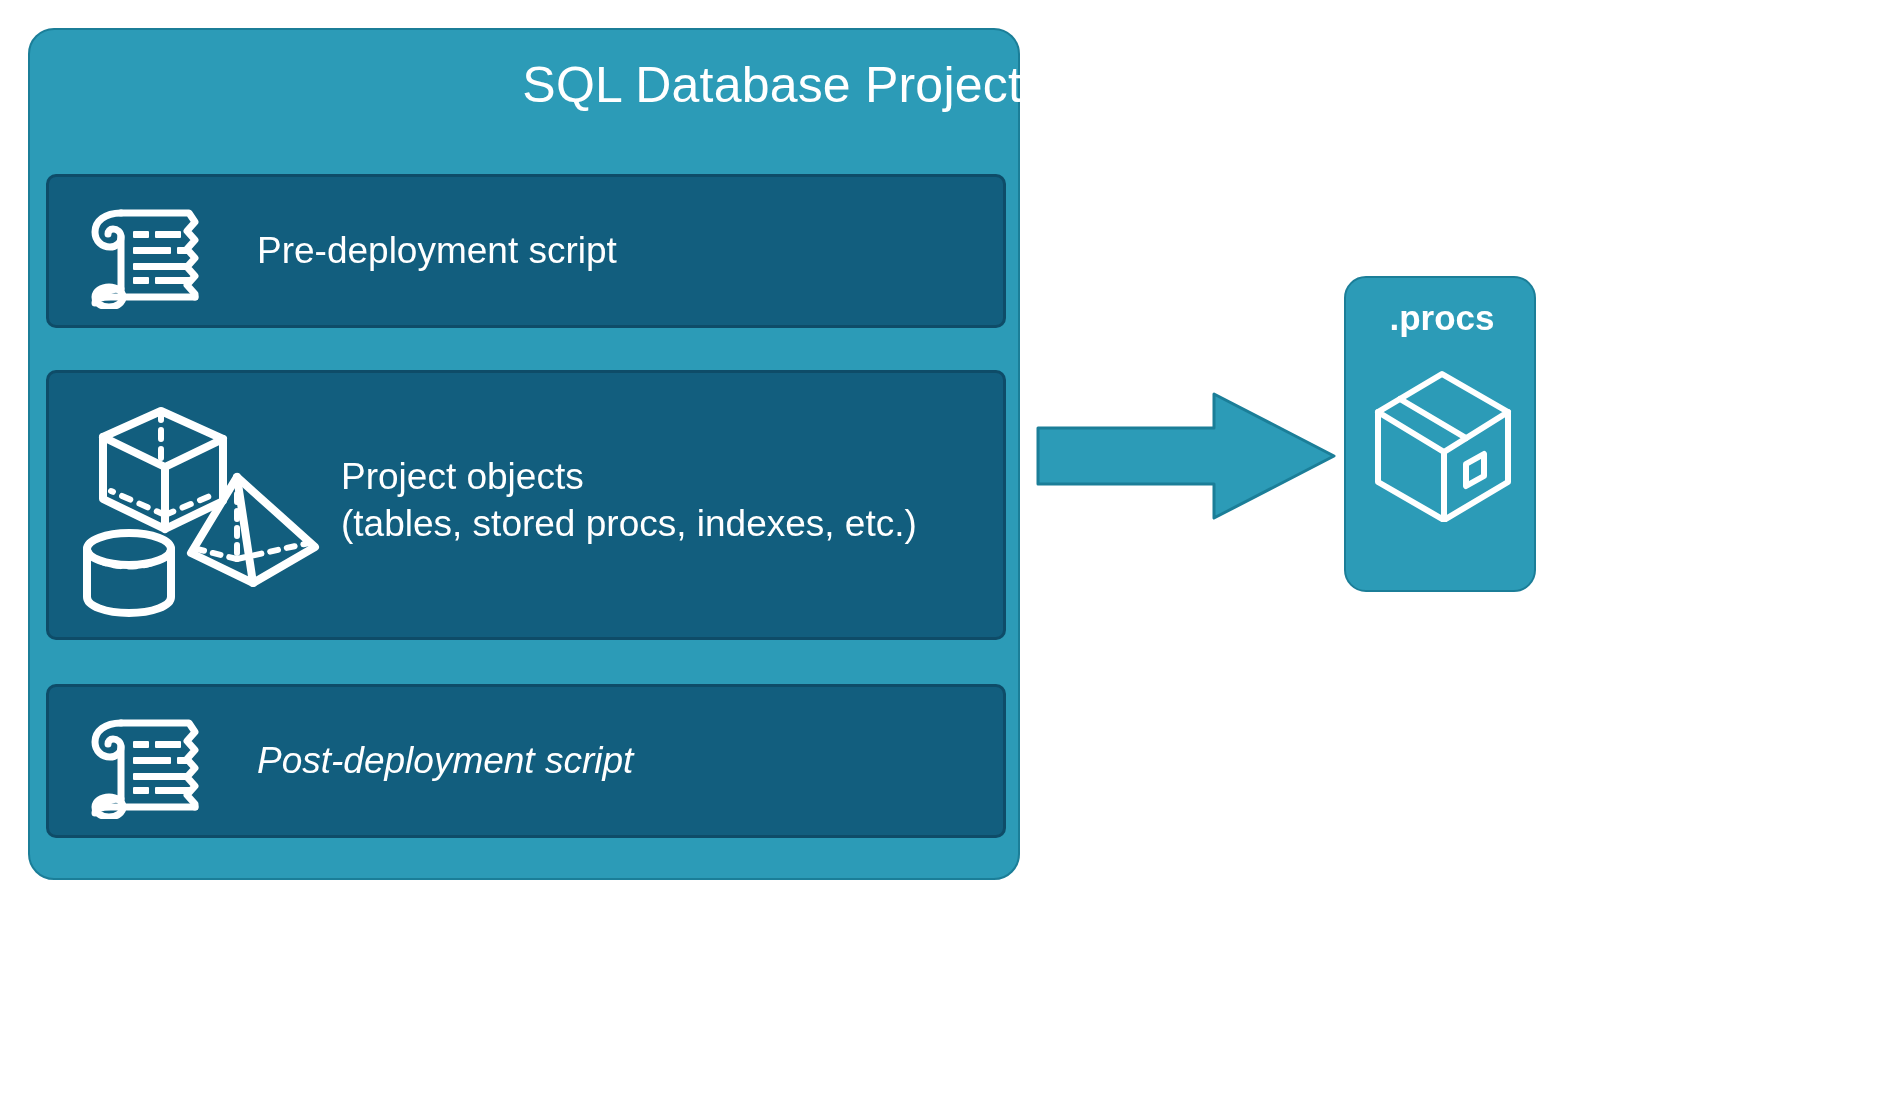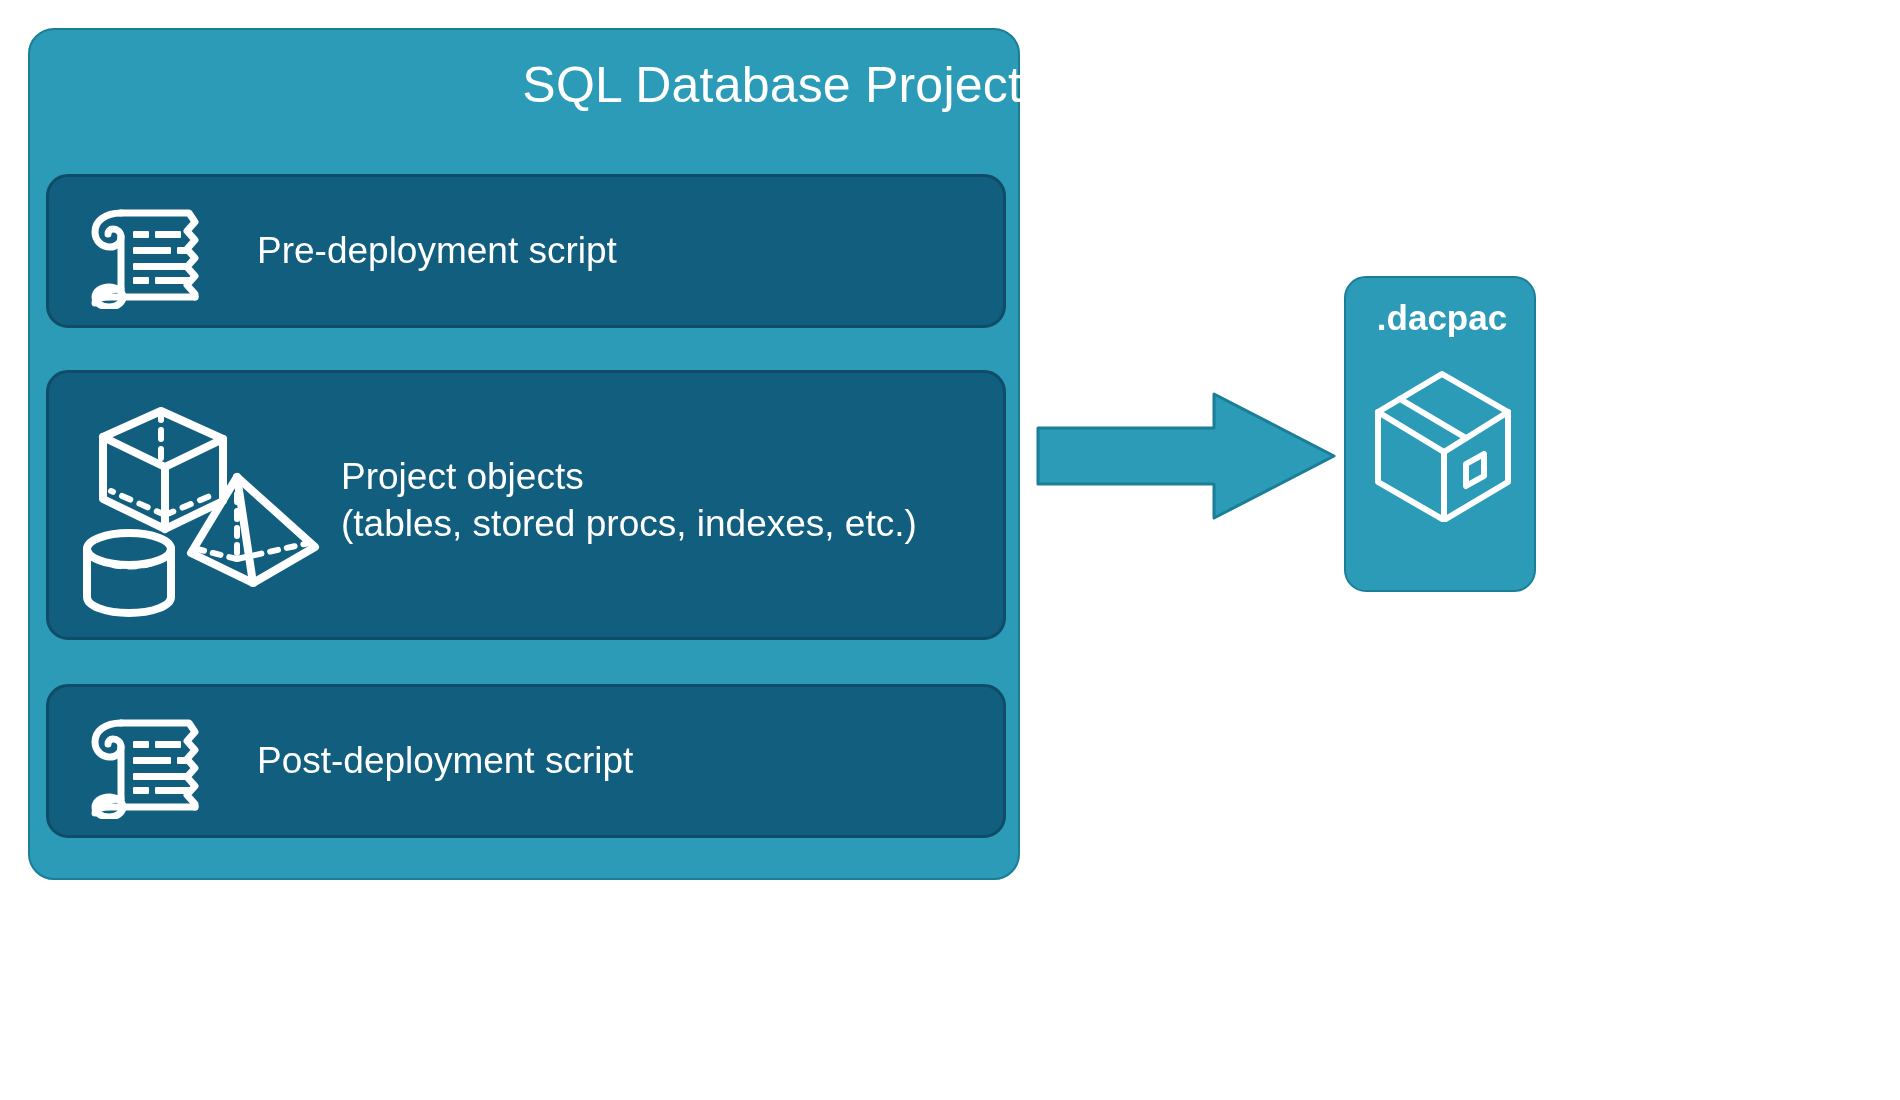--- a/index.html
+++ b/index.html
@@ -53,7 +53,7 @@
     width: 960px;
     background: #125E7E;
     border: 3px solid #0E4C68;
-    border-radius: 22px;
+    border-radius: 10px;
     box-sizing: border-box;
   }
   .card-pre  { top: 144px; height: 154px; }

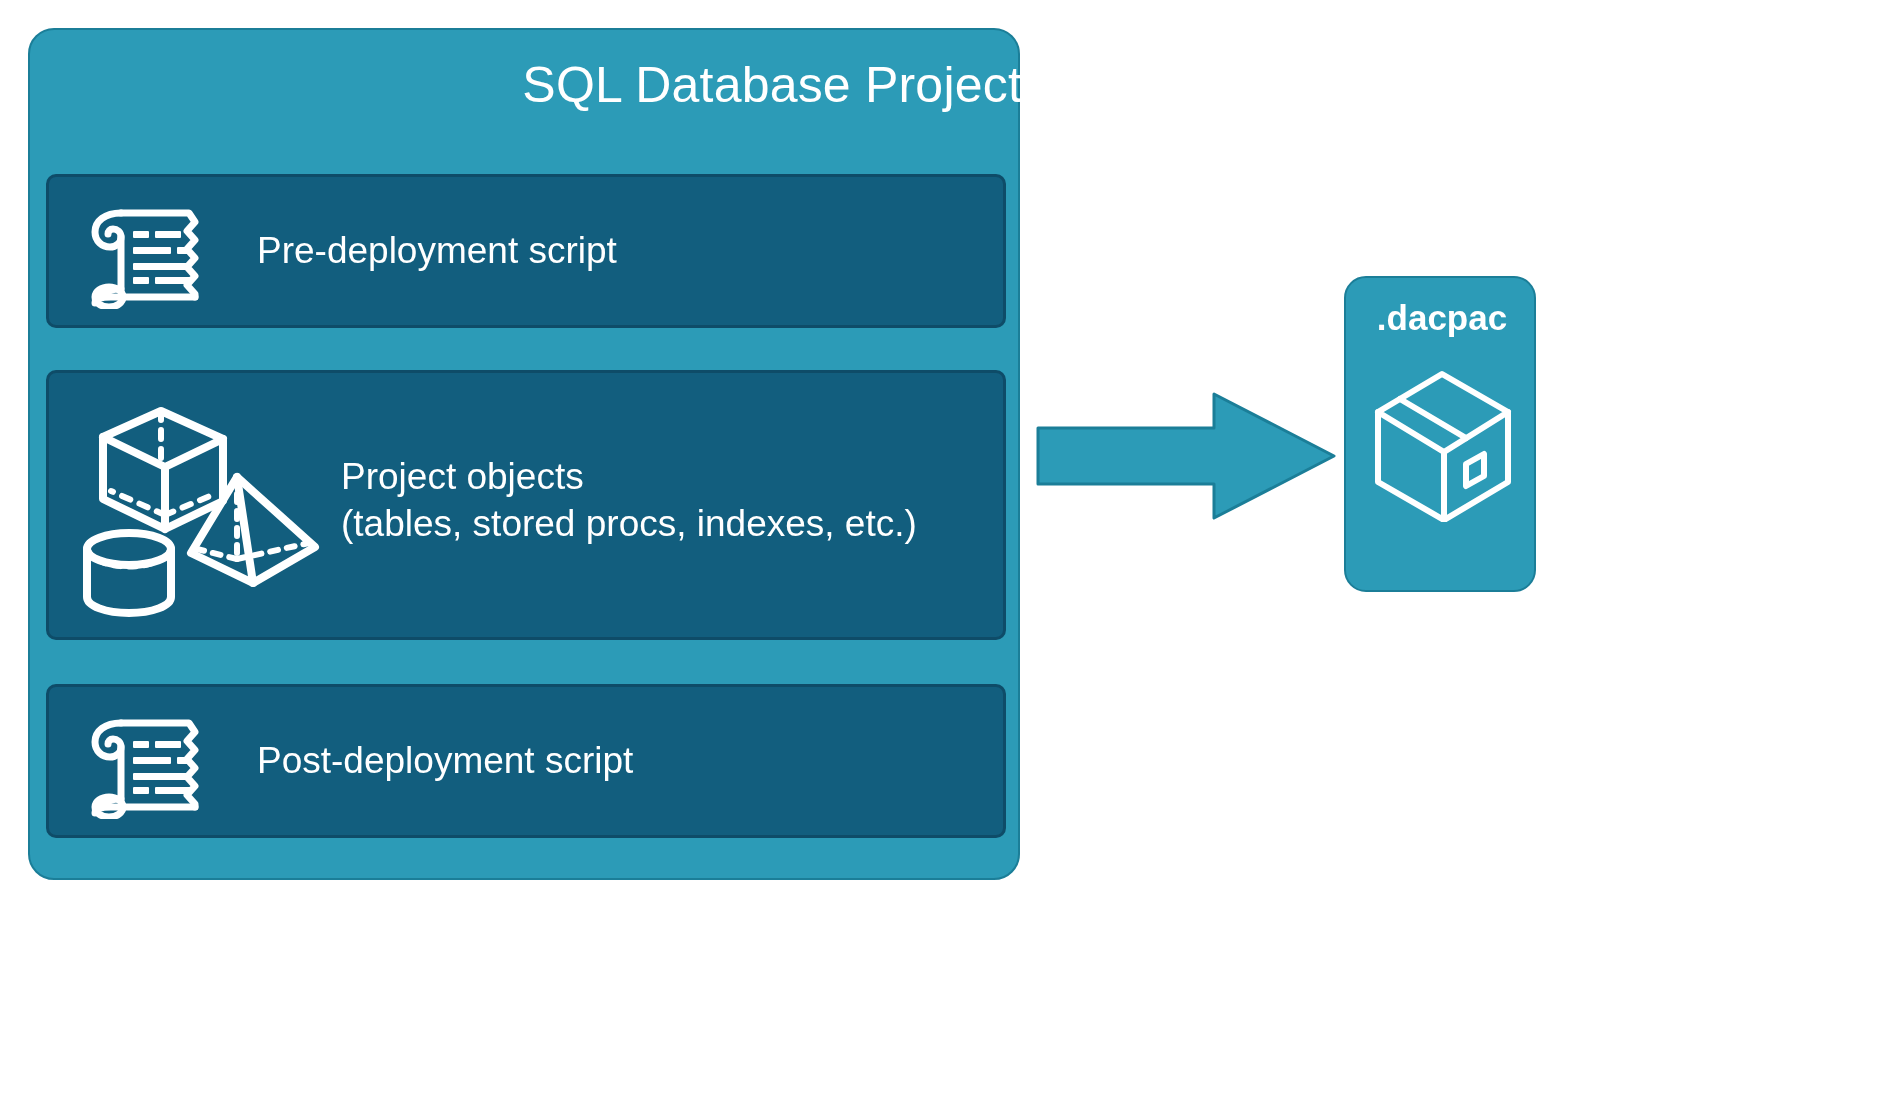--- a/index.html
+++ b/index.html
@@ -244,7 +244,7 @@
   </div>
 
   <div class="dacpac-panel">
-    <div class="dacpac-title">.dacpac</div>
+    <div class="dacpac-title">.procs</div>
     <div class="dacpac-icon">
       <svg viewBox="0 0 146 158" width="146" height="158">
         <g fill="none" stroke="#ffffff" stroke-width="6" stroke-linecap="round" stroke-linejoin="round">

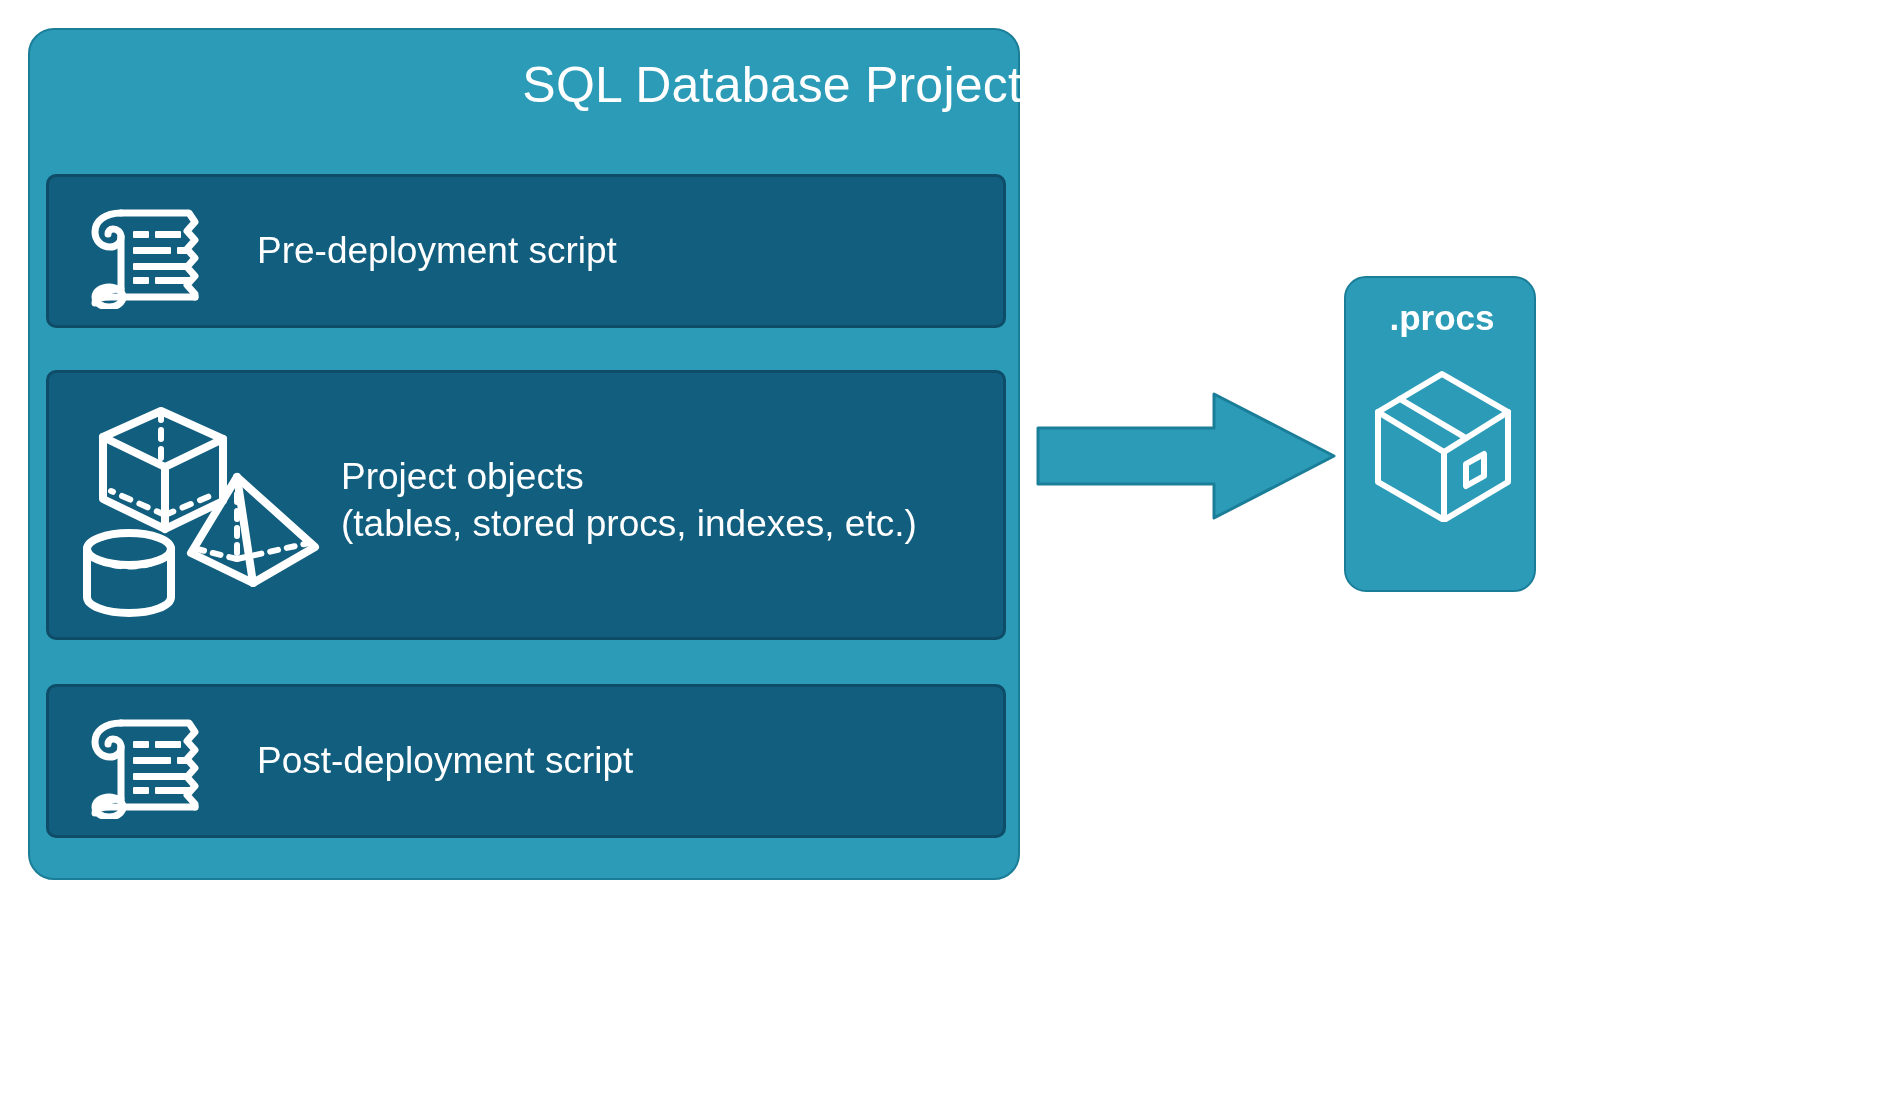--- a/index.html
+++ b/index.html
@@ -58,7 +58,7 @@
   }
   .card-pre  { top: 144px; height: 154px; }
   .card-objs { top: 340px; height: 270px; }
-  .card-post { top: 654px; height: 154px; }
+  .card-post { top: 654px; height: 154px; font-style: italic; }
 
   .card-label {
     position: absolute;

